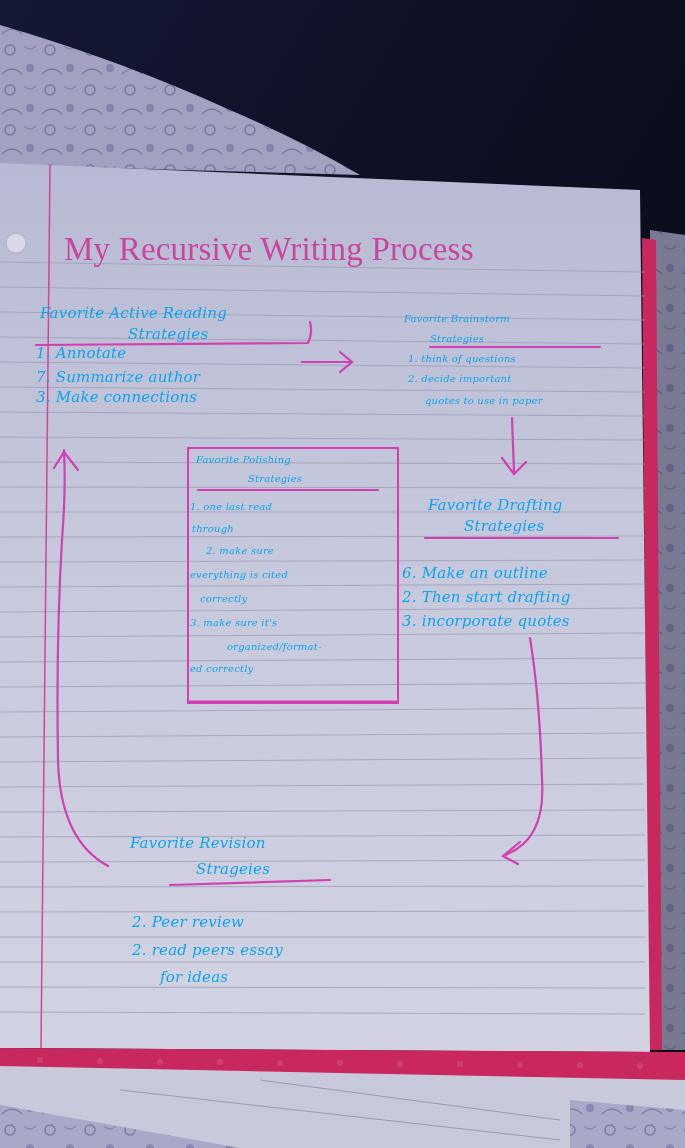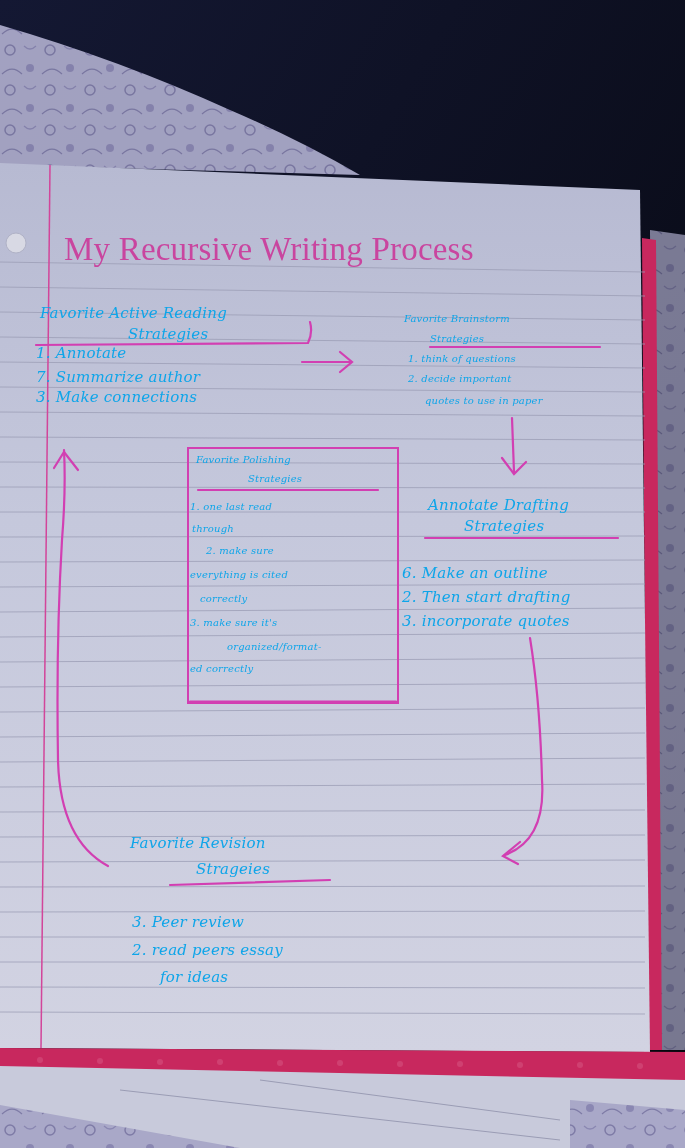--- a/index.html
+++ b/index.html
@@ -164,7 +164,7 @@
 </div>
 
 <div>
-  <div class="ink h" style="left:428px; top:498px;">Annotate Drafting</div>
+  <div class="ink h" style="left:428px; top:498px;">Favorite Drafting</div>
   <div class="ink h" style="left:464px; top:519px;">Strategies</div>
   <div class="ink li" style="left:402px; top:566px;">6. Make an outline</div>
   <div class="ink li" style="left:402px; top:590px;">2. Then start drafting</div>

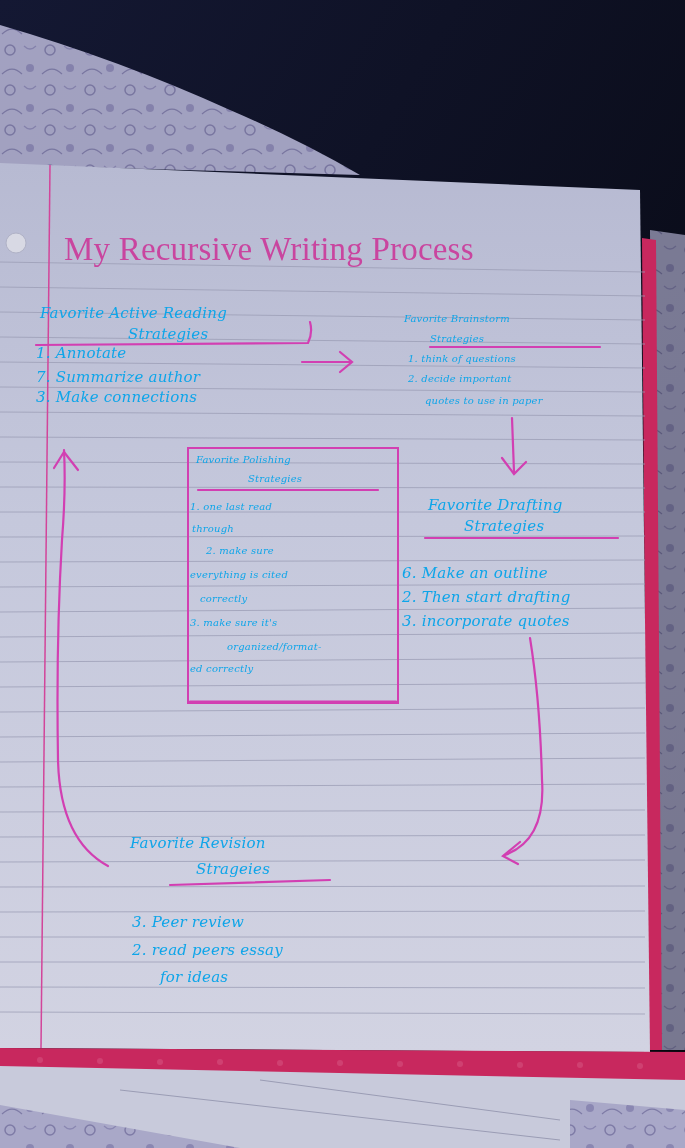--- a/index.html
+++ b/index.html
@@ -174,7 +174,7 @@
 <div>
   <div class="ink h" style="left:130px; top:836px;">Favorite Revision</div>
   <div class="ink h" style="left:196px; top:862px;">Strageies</div>
-  <div class="ink li" style="left:132px; top:915px;">3. Peer review</div>
+  <div class="ink li" style="left:132px; top:915px;">2. Peer review</div>
   <div class="ink li" style="left:132px; top:943px;">2. read peers essay</div>
   <div class="ink li" style="left:160px; top:970px;">for ideas</div>
 </div>

